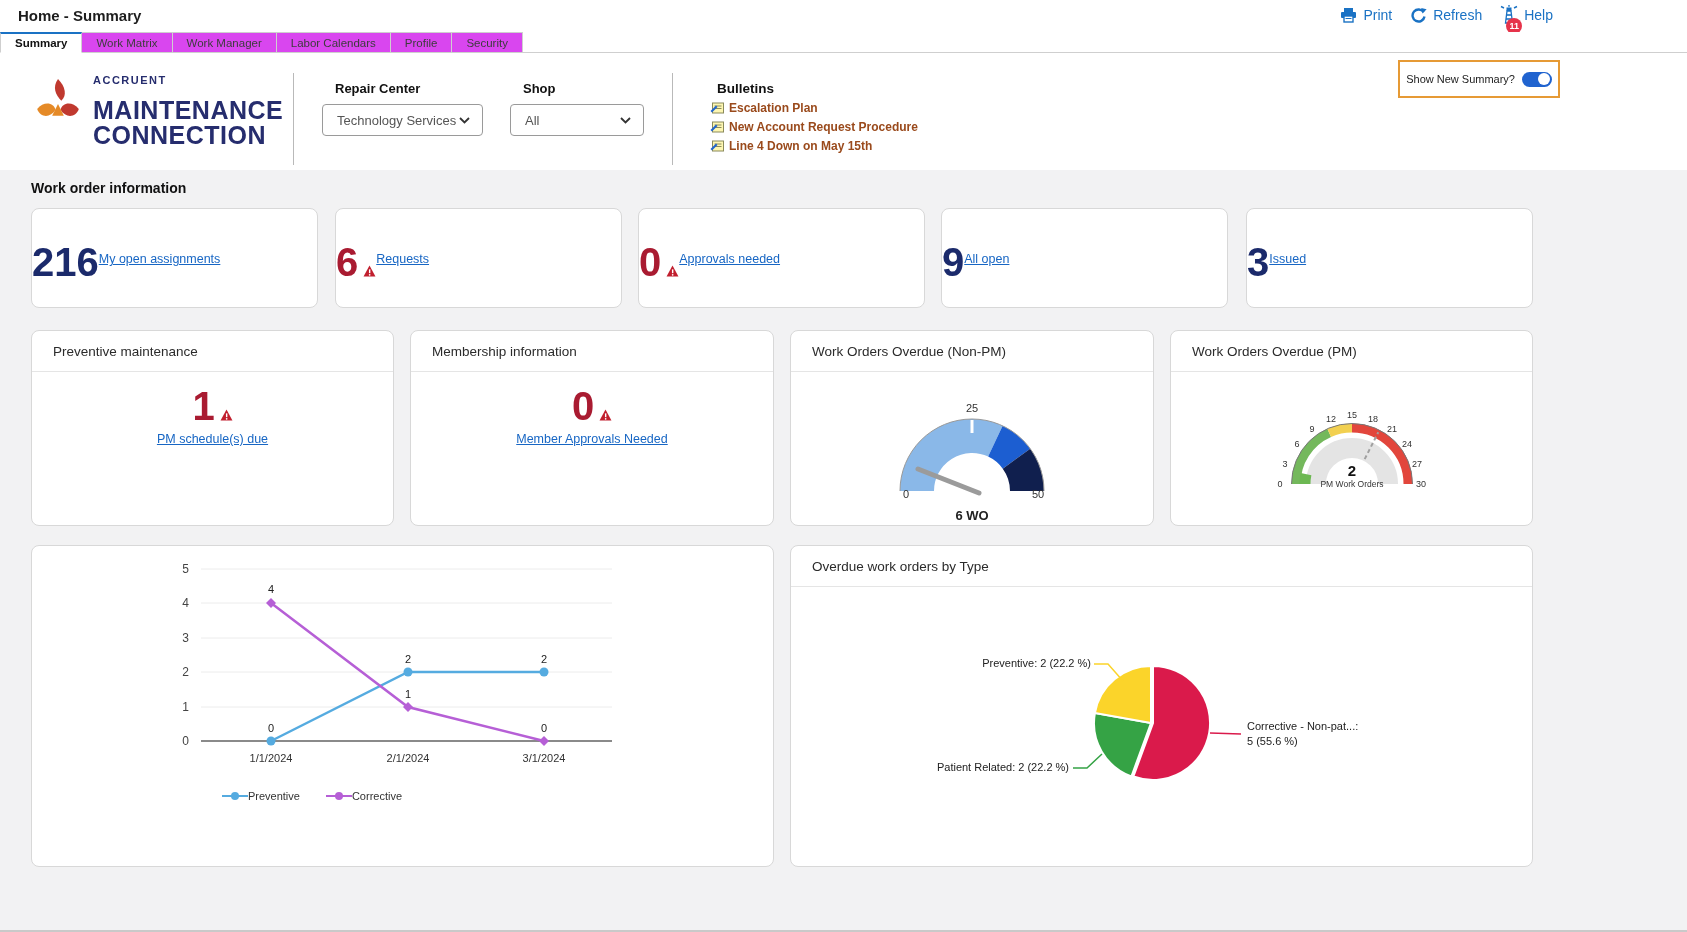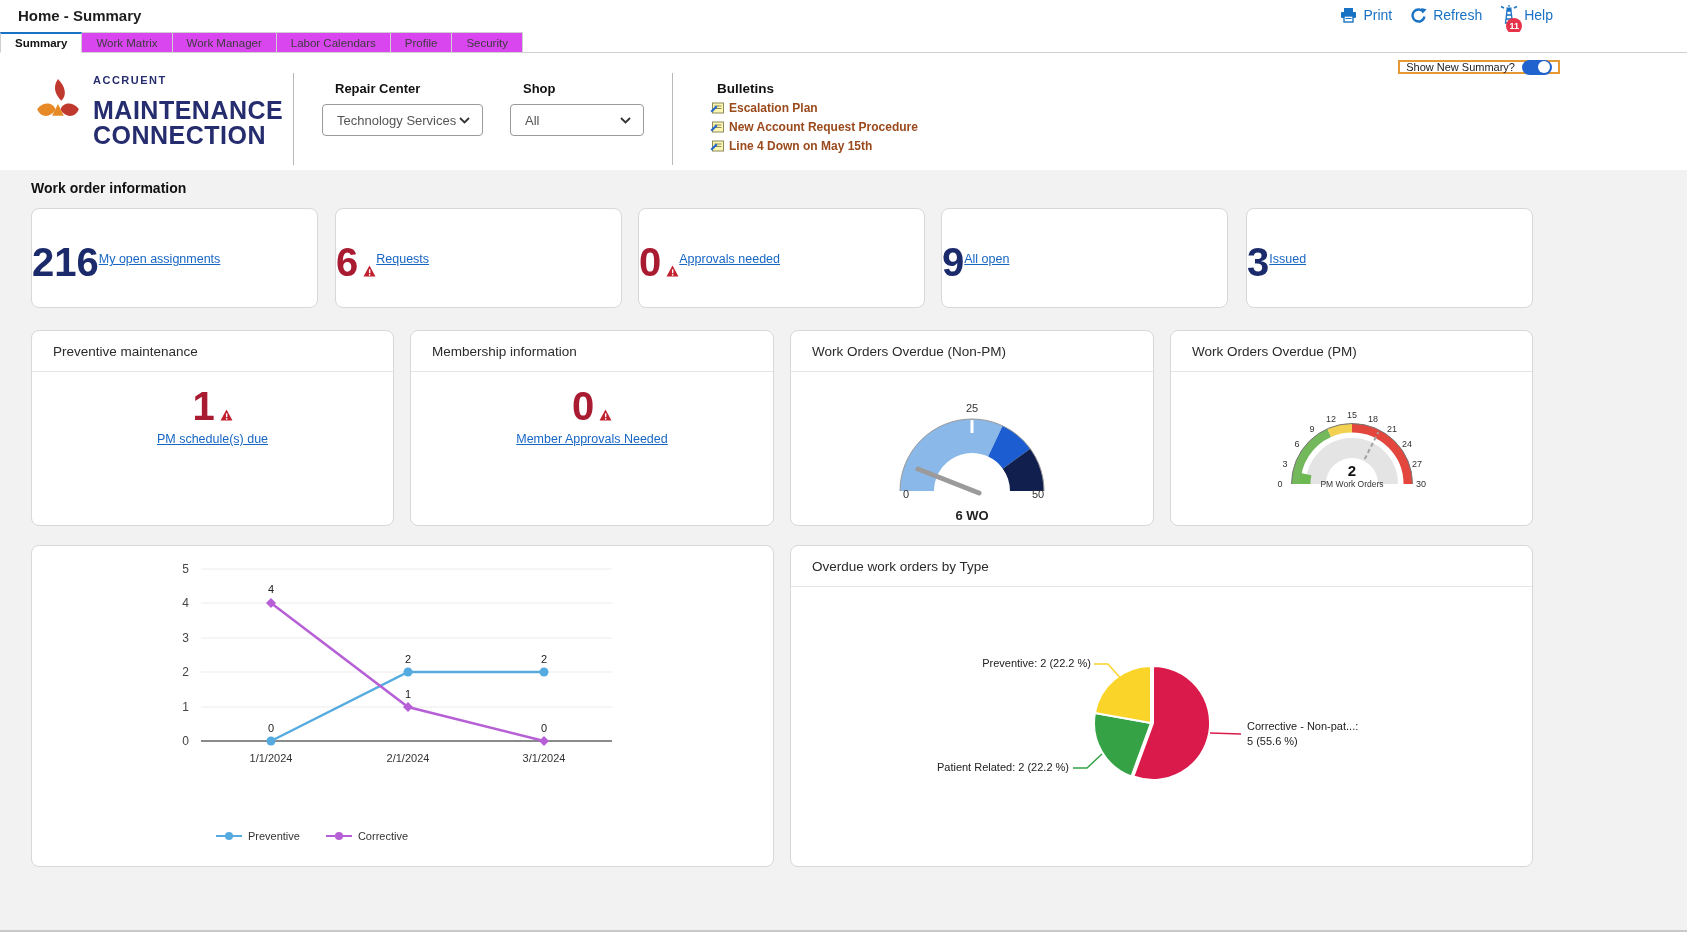--- a/index.html
+++ b/index.html
@@ -34,7 +34,7 @@
   .bulletins { position:absolute; left:710px; top:28px; }
   .bulletins-title { font-size:13.5px; font-weight:bold; color:#111; margin-left:7px; }
   .bulletin-item { display:flex; align-items:center; gap:5px; margin-top:5px; color:#9a4a1c; font-size:12px; font-weight:bold; text-decoration:none; cursor:pointer; }
-  .sns-box { position:absolute; right:127px; top:7px; height:14px; border:2px solid #e69a35; background:#fff; display:flex; align-items:center; gap:7px; padding:0 6px; }
+  .sns-box { position:absolute; right:127px; top:7px; height:38px; border:2px solid #e69a35; background:#fff; display:flex; align-items:center; gap:7px; padding:0 6px; }
   .sns-label { font-size:11px; color:#222; }
   .toggle { width:30px; height:15px; border-radius:8px; background:#2063cf; position:relative; cursor:pointer; }
   .toggle .knob { position:absolute; right:2px; top:1.5px; width:12px; height:12px; border-radius:50%; background:#fff; }

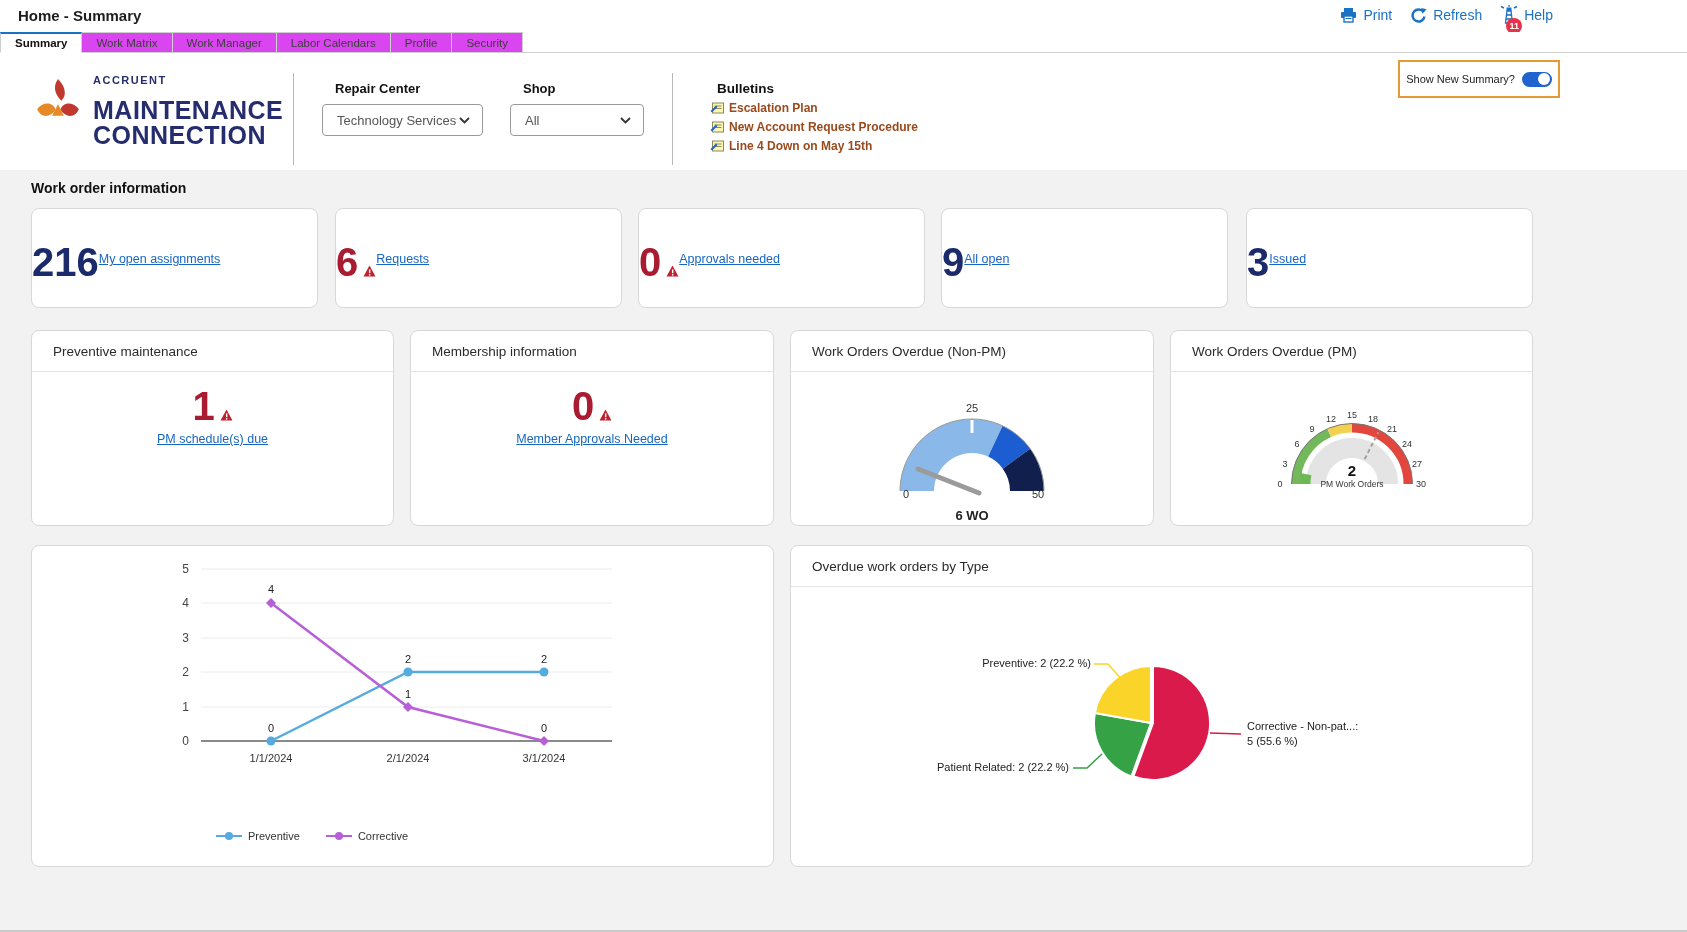--- a/index.html
+++ b/index.html
@@ -63,7 +63,7 @@
   .b1{left:31px} .b2{left:790px}
   .chart-area { position:relative; }
   .legend { display:flex; justify-content:center; gap:26px; margin-top:2px; }
-  .legend-item { display:flex; align-items:center; gap:6px; font-size:11px; color:#333;margin-top:40px; }
+  .legend-item { display:flex; align-items:center; font-size:11px; color:#333; }
 
   svg text { font-family:"Liberation Sans", sans-serif; }
 </style>

